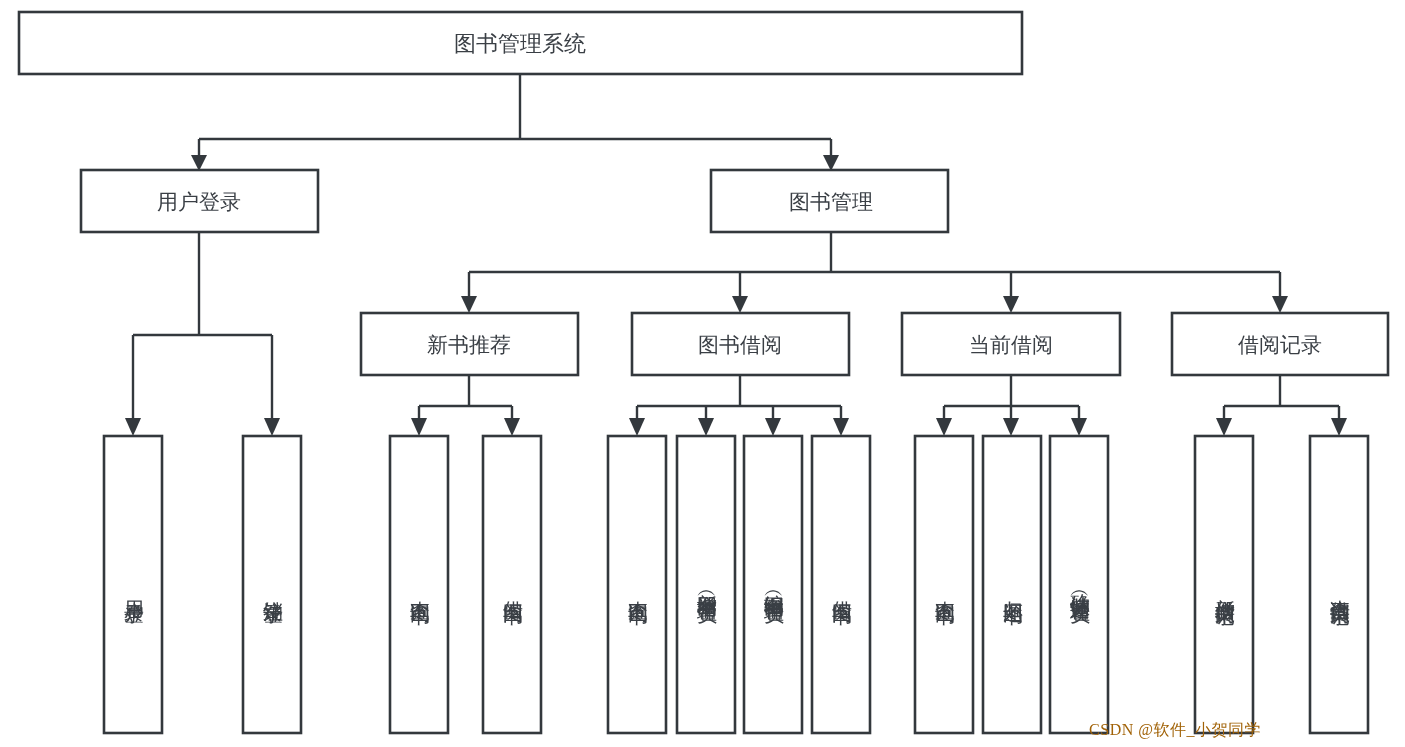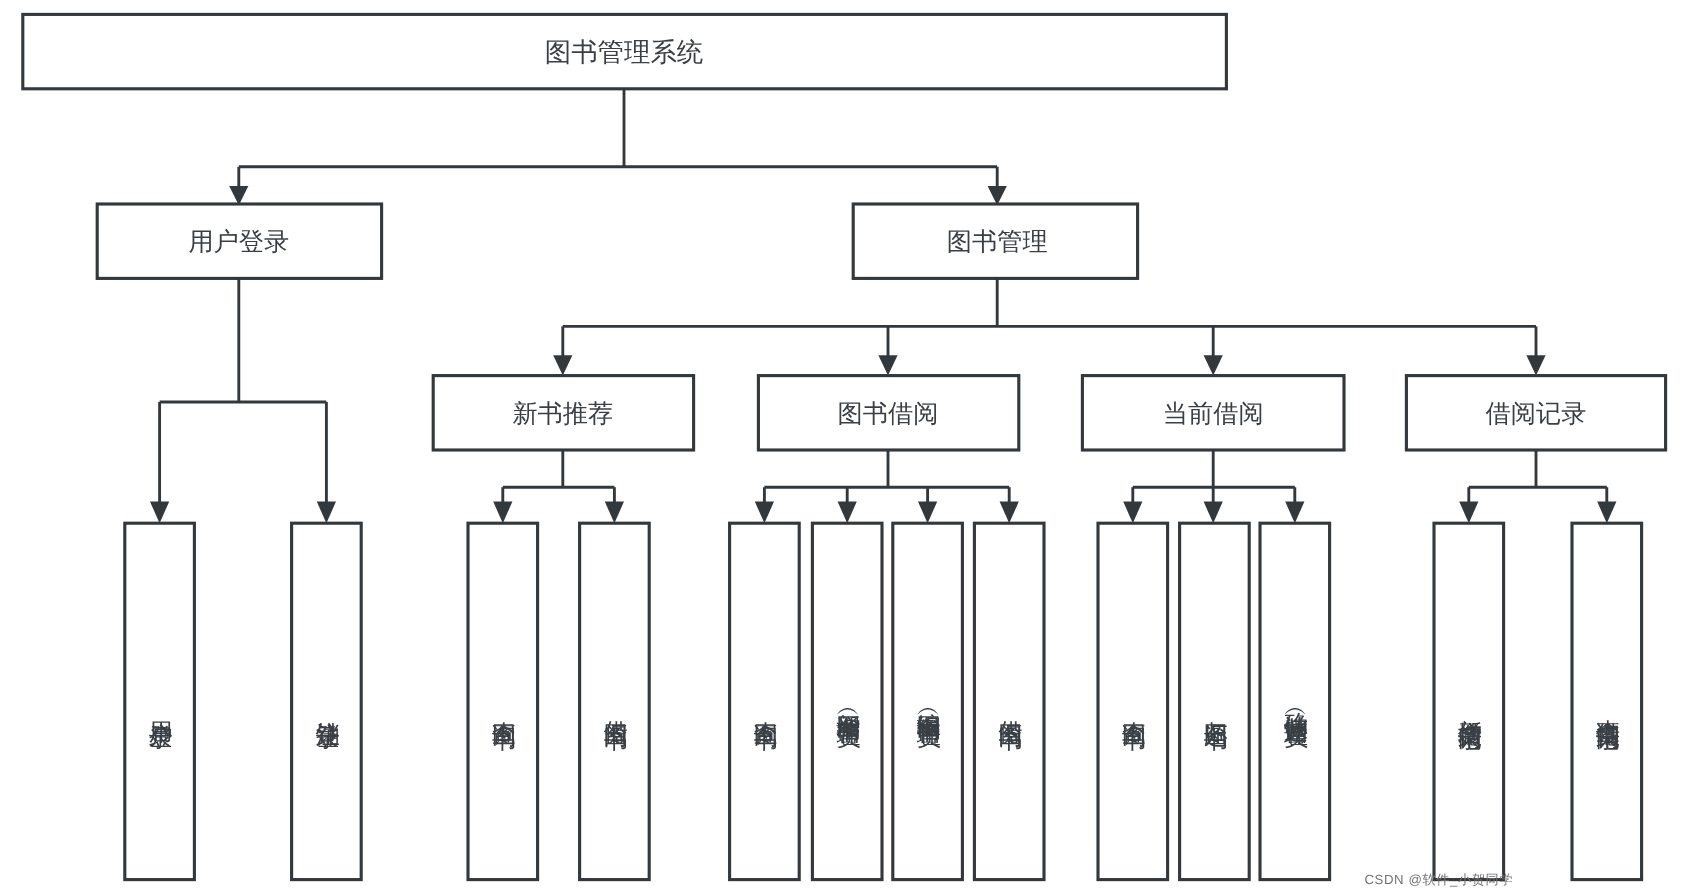--- a/index.html
+++ b/index.html
@@ -59,9 +59,9 @@
     position: absolute;
     right: 12px;
     bottom: 6px;
-    color: #737373;
-    font-family: Liberation Sans, sans-serif;
-    font-size: 11px;
+    color: #a16207;
+    font-family: Liberation Serif, serif;
+    font-size: 16px;
     letter-spacing: 0.5px;
     white-space: nowrap;
     user-select: none;

